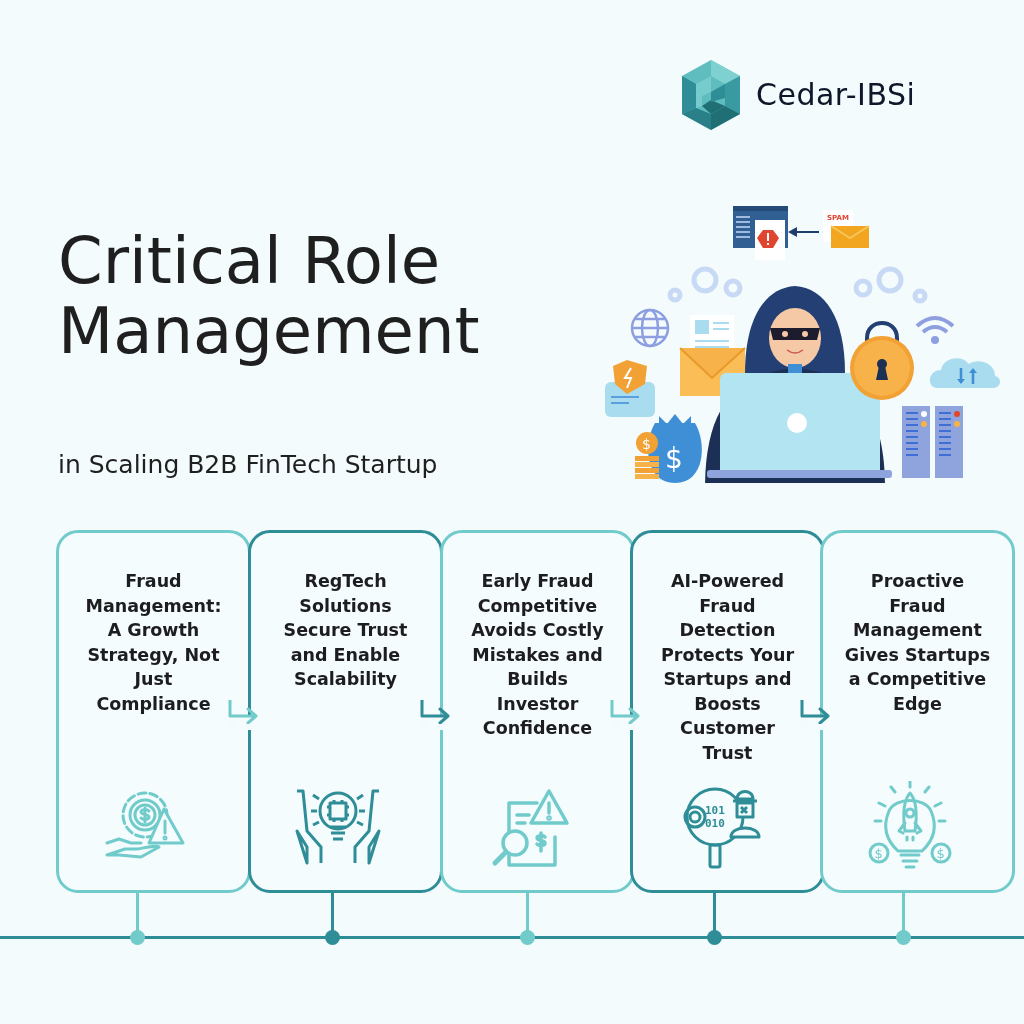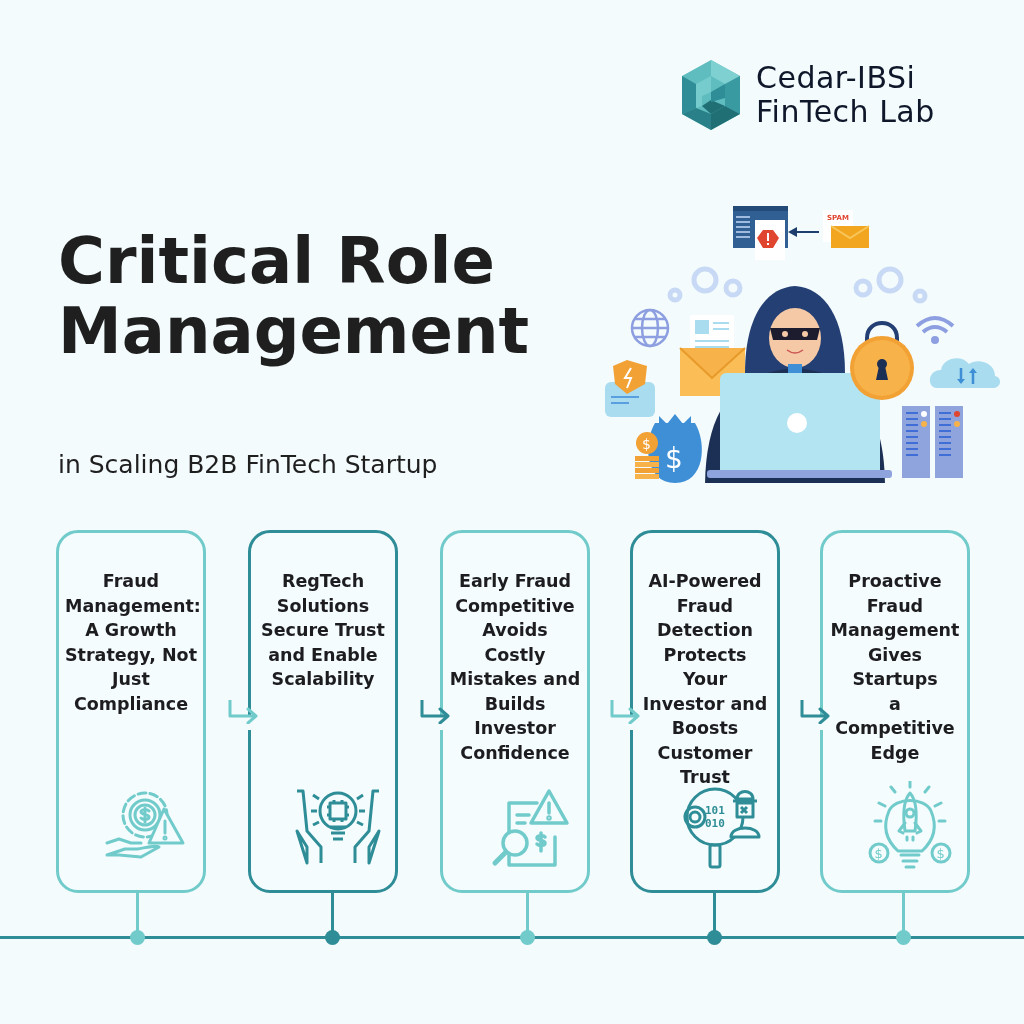--- a/index.html
+++ b/index.html
@@ -75,7 +75,6 @@
   </svg>
   <div class="logo-text">
     <div>Cedar-IBSi</div>
-    <div>FinTech Lab</div>
   </div>
 </div>
 

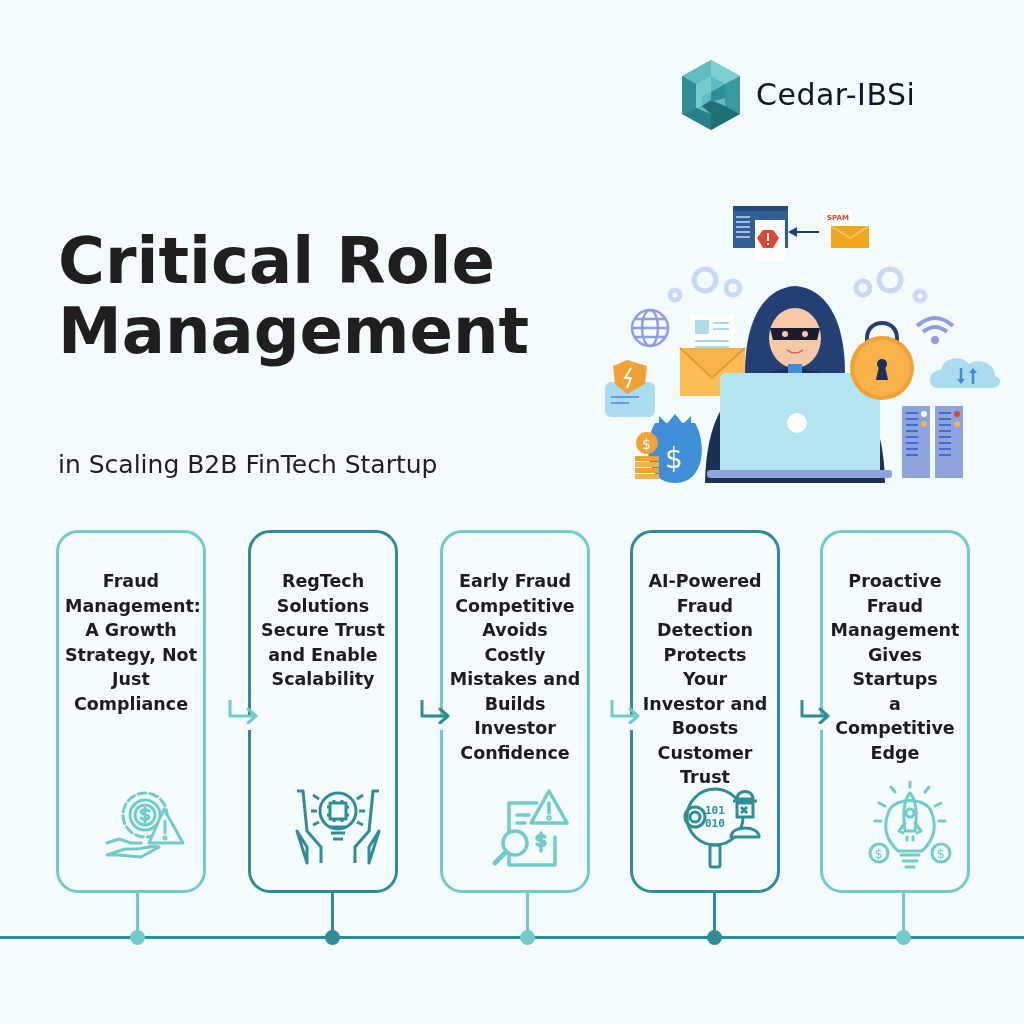--- a/index.html
+++ b/index.html
@@ -22,7 +22,7 @@
   
   .title {
     left:58px; top:226px; font-family:"DejaVu Sans", sans-serif;
-    font-size:64px; line-height:70px; font-weight:bold; color:#1f1f1f;
+    font-size:64px; line-height:70px; font-weight:normal; color:#1f1f1f;
     letter-spacing:0px; margin:0;
   }
   .subtitle {

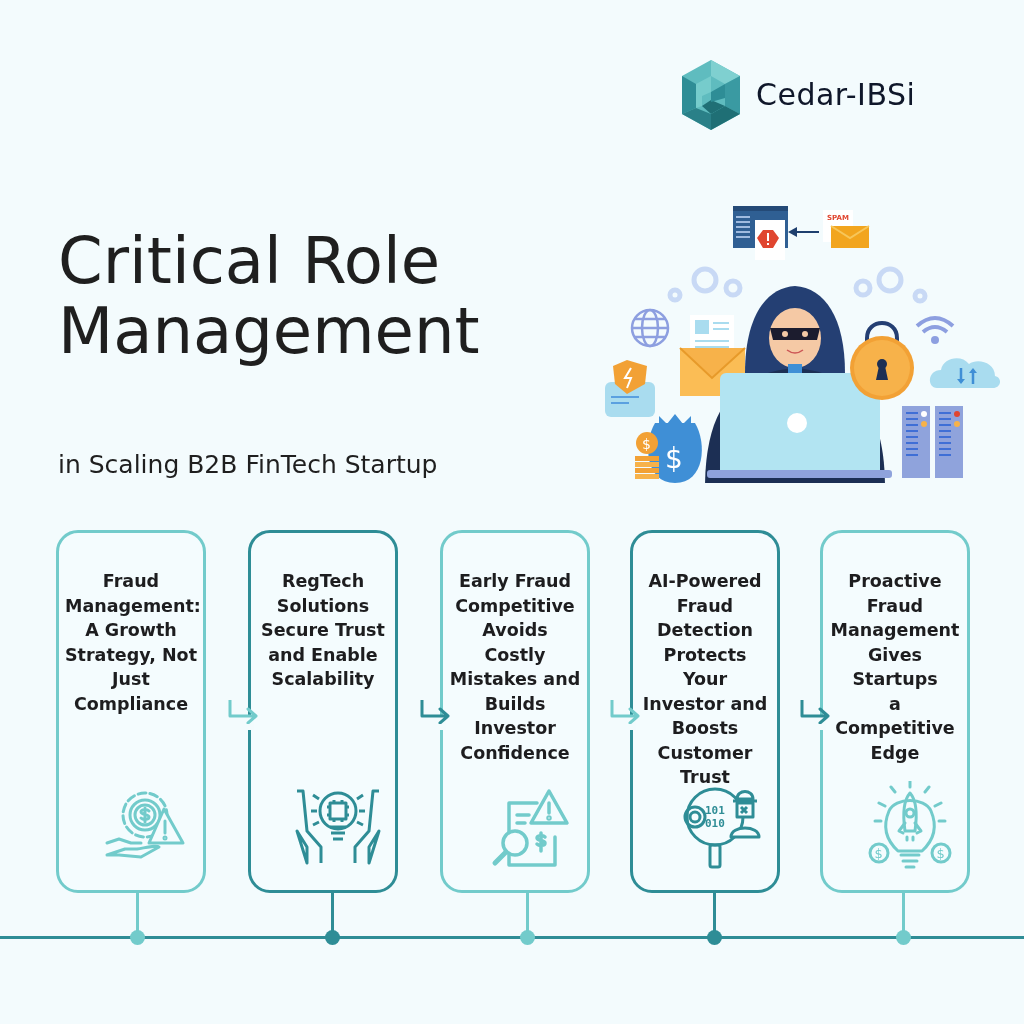--- a/index.html
+++ b/index.html
@@ -35,7 +35,7 @@
 
   
   .card {
-    position:absolute; top:530px; width:150px; height:363px;
+    position:absolute; top:530px; width:195px; height:363px;
     box-sizing:border-box; border:3px solid; border-radius:22px;
     background:#f4fcfe;
   }

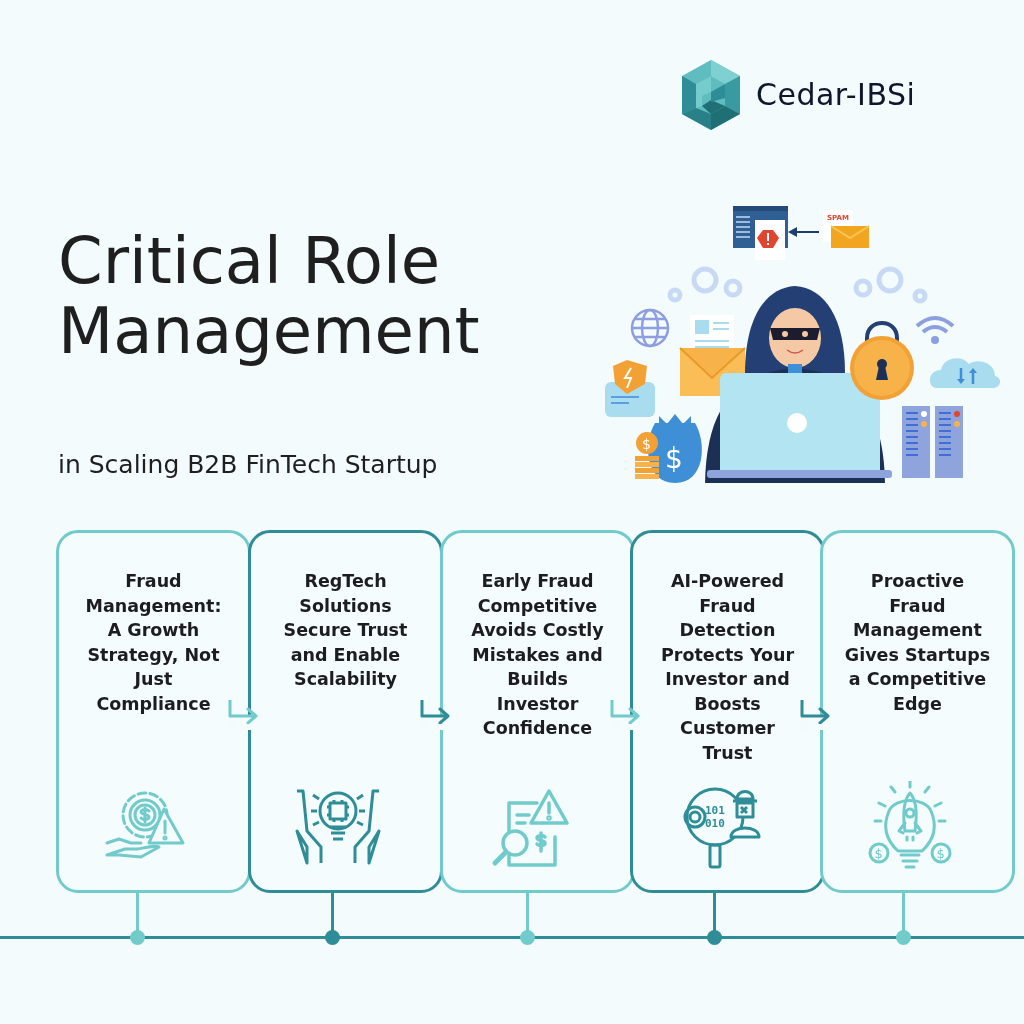--- a/index.html
+++ b/index.html
@@ -296,7 +296,7 @@
       <div>Fraud</div>
     <div>Detection</div>
       <div>Protects Your</div>
-    <div>Investor and</div>
+    <div>Startups and</div>
       <div>Boosts</div>
     <div>Customer</div>
       <div>Trust</div>

